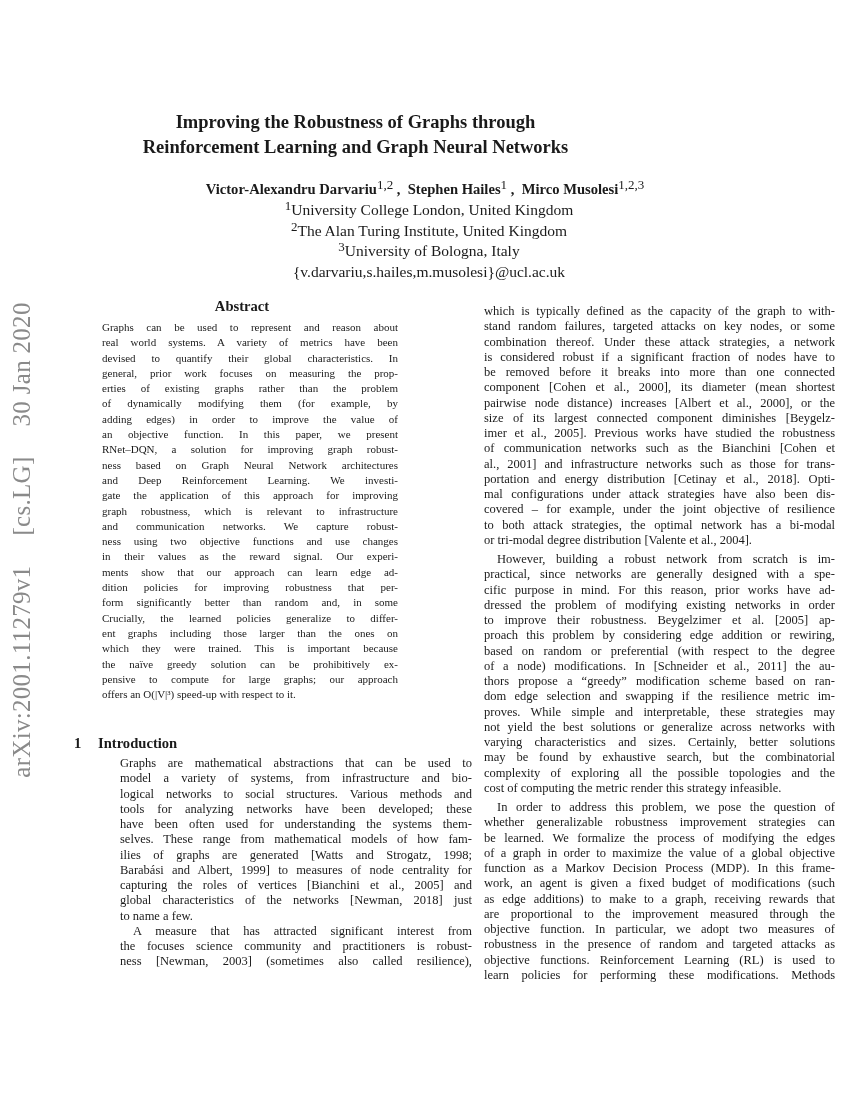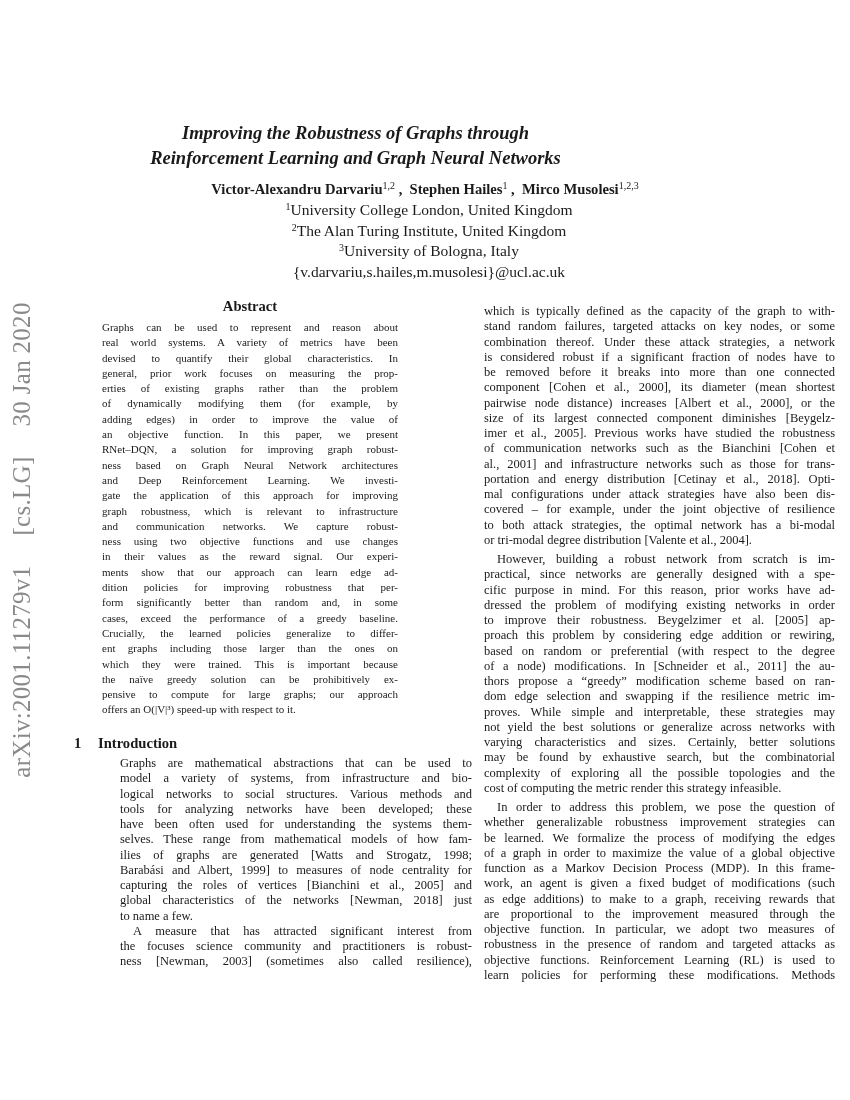--- a/index.html
+++ b/index.html
@@ -5,8 +5,8 @@
   html, body { margin: 0; padding: 0; background: #ffffff; }
   body { width: 850px; height: 1100px; position: relative; overflow: hidden;
          font-family: "Liberation Serif", "DejaVu Serif", serif; color: #1a1a1a; }
-  .title { position: absolute; left: 0; width: 711px; top: 121px; text-align: center;
-           font-weight: bold; font-size: 18.5px; line-height: 25px; font-style: italic; }
+  .title { position: absolute; left: 0; width: 711px; top: 110px; text-align: center;
+           font-weight: bold; font-size: 18.5px; line-height: 25px; }
   .authors { position: absolute; left: 0; width: 850px; top: 180px; text-align: center;
              font-weight: bold; font-size: 14.6px; line-height: 18px; }
   .authors sup, .aff sup { font-size: 10px; font-weight: normal; vertical-align: 5px; line-height: 0; }

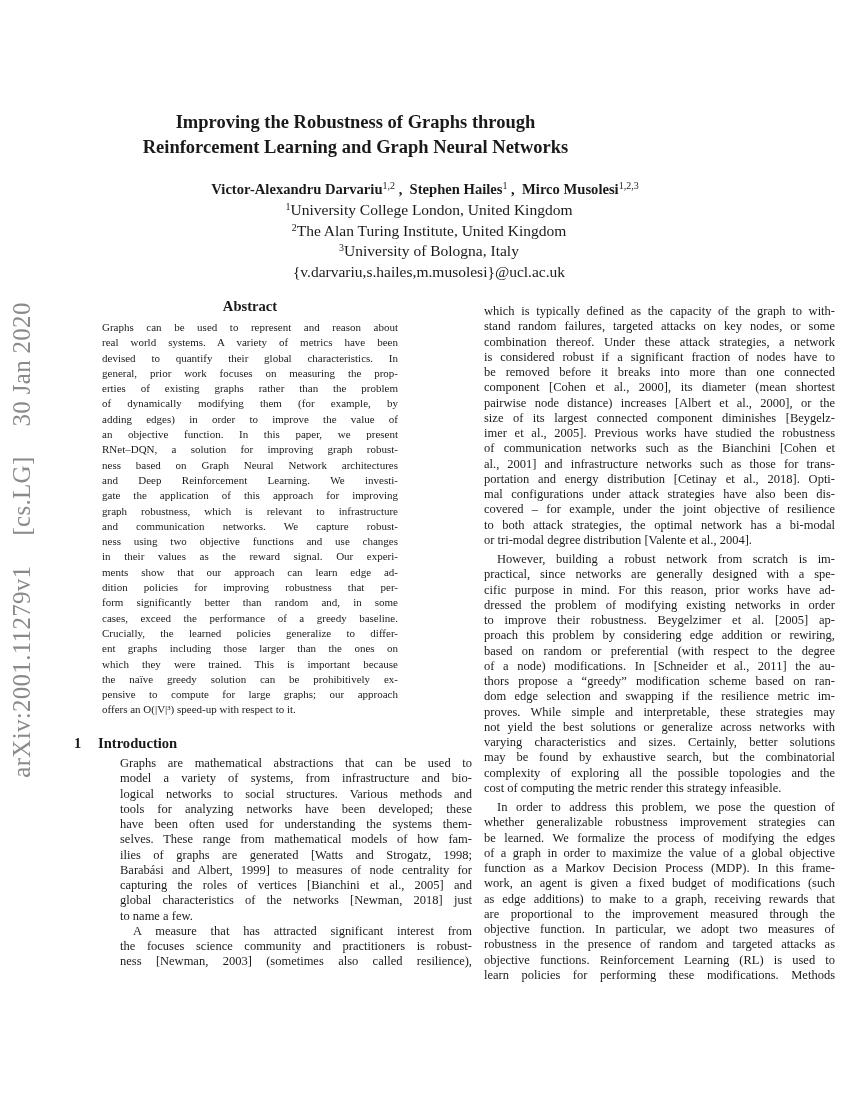--- a/index.html
+++ b/index.html
@@ -9,7 +9,7 @@
            font-weight: bold; font-size: 18.5px; line-height: 25px; }
   .authors { position: absolute; left: 0; width: 850px; top: 180px; text-align: center;
              font-weight: bold; font-size: 14.6px; line-height: 18px; }
-  .authors sup, .aff sup { font-size: 10px; font-weight: normal; vertical-align: 5px; line-height: 0; }
+  .authors sup, .aff sup { font-size: 13px; font-weight: normal; vertical-align: 5px; line-height: 0; }
   .affs { position: absolute; left: 4px; width: 850px; top: 200px; text-align: center;
           font-size: 15.5px; line-height: 20.5px; }
   .aff { display: block; }

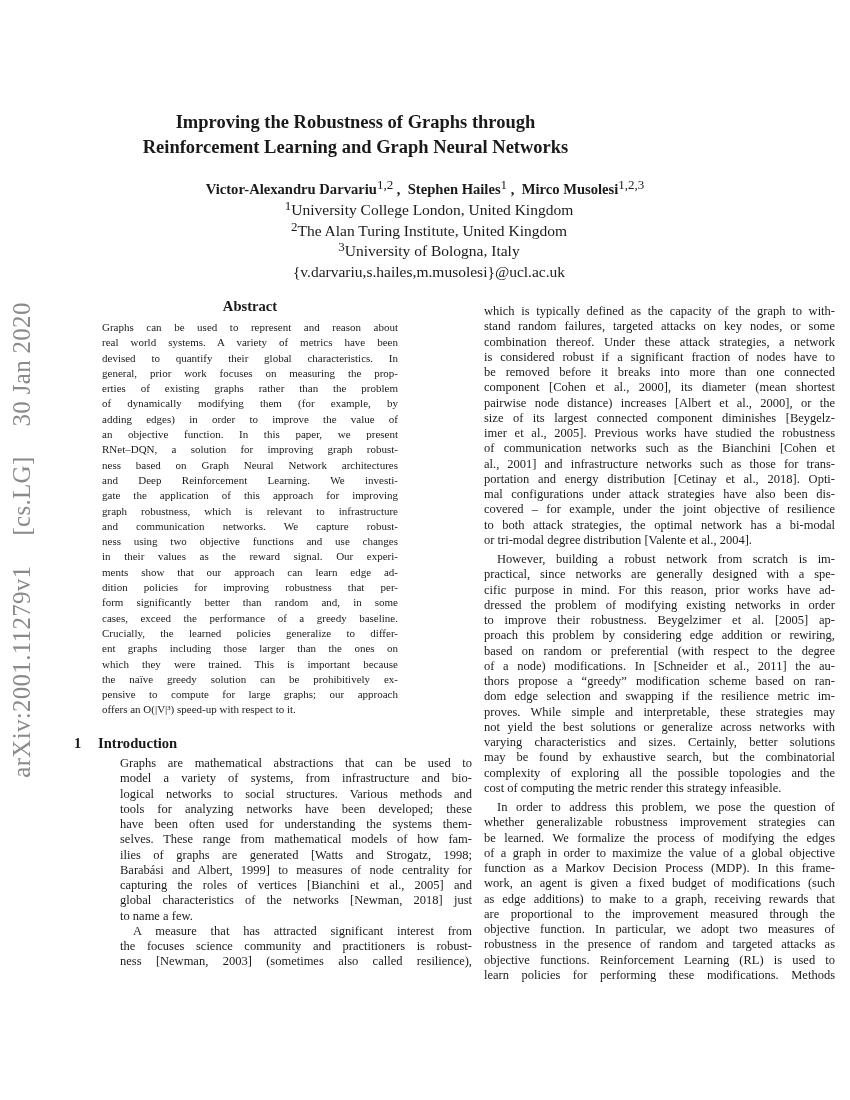--- a/index.html
+++ b/index.html
@@ -20,7 +20,7 @@
   .col { position: absolute; font-size: 12.5px; line-height: 15.25px; text-align: justify; }
   .col-left { left: 74px; width: 352px; margin-left: 46px; }
   .col-right { left: 440px; width: 351px; top: 304px; margin-left: 44px; }
-  .abs-head { position: absolute; left: 74px; width: 352px; top: 298px; text-align: center;
+  .abs-head { position: absolute; left: 66px; width: 352px; top: 298px; text-align: center;
               font-weight: bold; font-size: 14.6px; }
   .abstract { position: absolute; left: 102px; width: 296px; top: 320px; font-size: 11px; line-height: 15.3px;
               text-align: justify; }

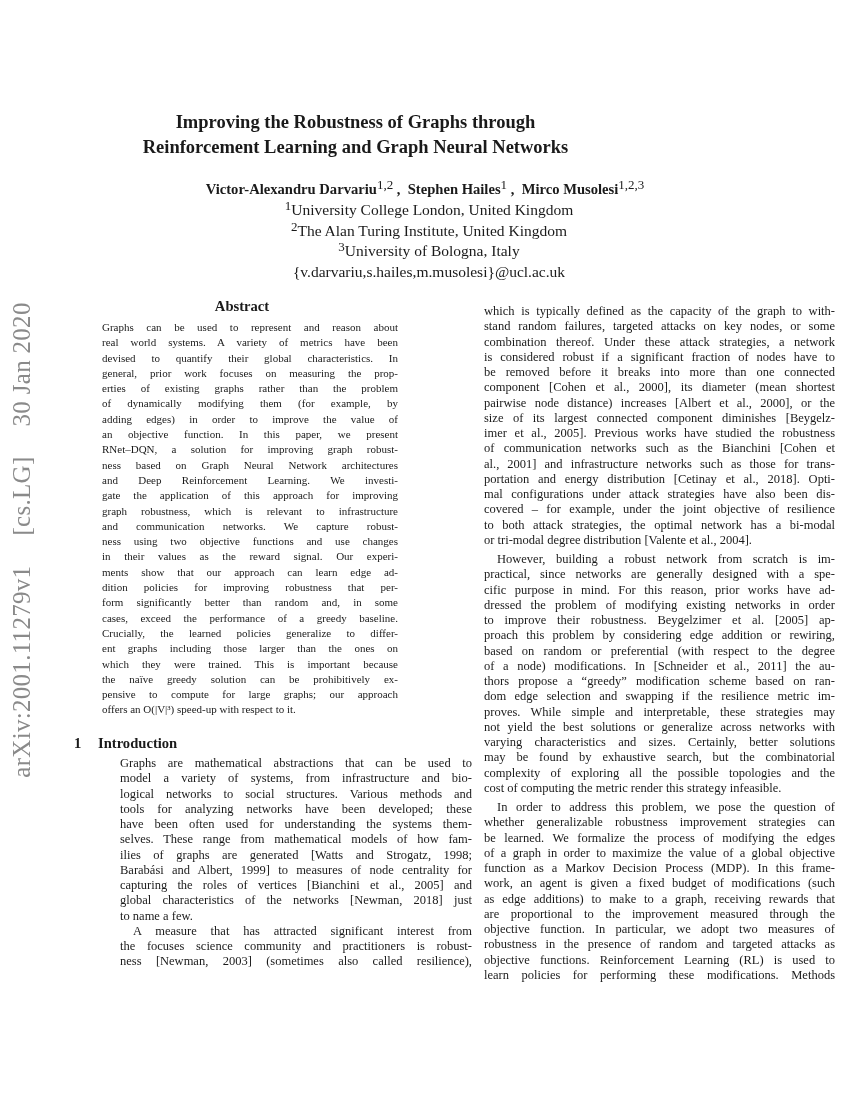--- a/index.html
+++ b/index.html
@@ -78,7 +78,6 @@
     <span class="line">ments show that our approach can learn edge ad-</span>
     <span class="line">dition policies for improving robustness that per-</span>
     <span class="line">form significantly better than random and, in some</span>
-    <span class="line">cases, exceed the performance of a greedy baseline.</span>
     <span class="line">Crucially, the learned policies generalize to differ-</span>
     <span class="line">ent graphs including those larger than the ones on</span>
     <span class="line">which they were trained. This is important because</span>

